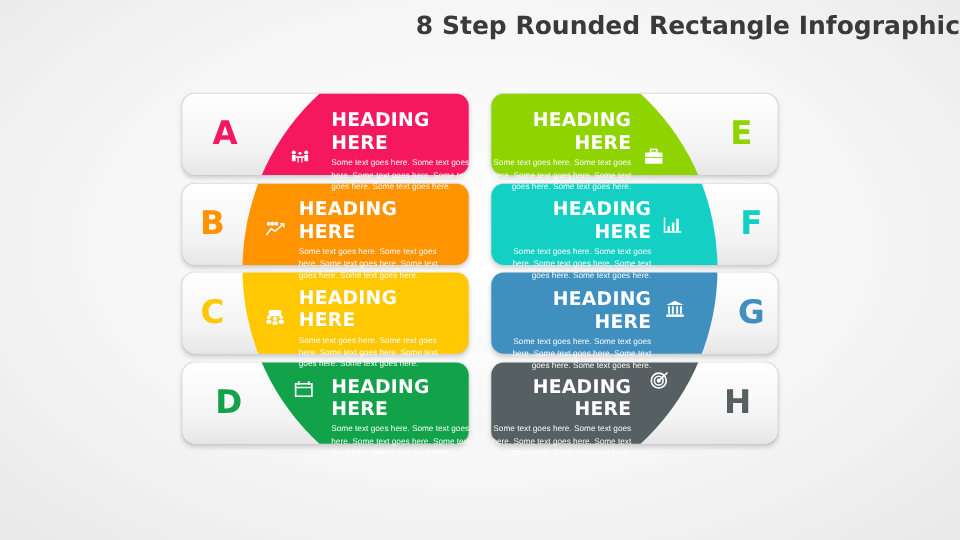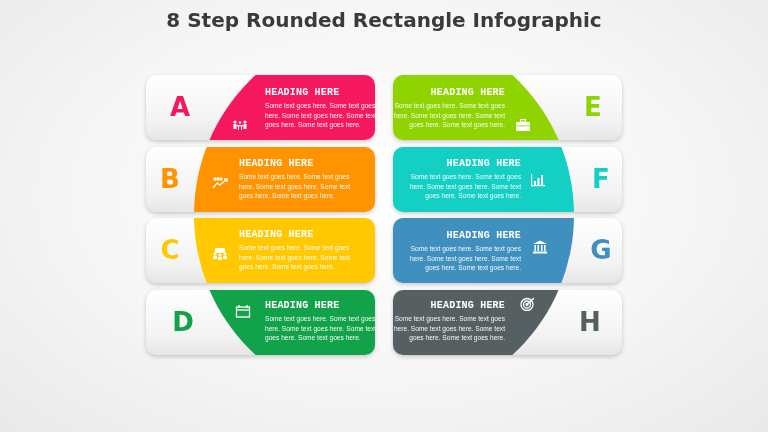--- a/index.html
+++ b/index.html
@@ -9,7 +9,7 @@
     font-family: "DejaVu Sans", sans-serif;
   }
   .title {
-    position:absolute; left:0; right:0; top:8px; text-align:center;
+    position:absolute; left:0; right:0; top:8px; text-align:right;
     font-family:"DejaVu Sans", sans-serif; font-weight:bold; font-size:20px; color:#3a3a3a;
     letter-spacing:0px;
   }

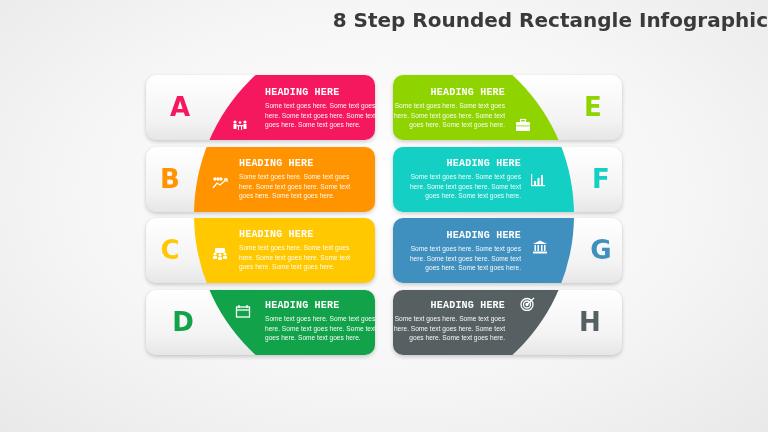--- a/index.html
+++ b/index.html
@@ -34,7 +34,7 @@
   .textblock {
     position:absolute; color:#fff; width:120px;
   }
-  .textblock .h { font-weight:bold; font-size:10px; margin-bottom:3px; letter-spacing:0.2px;font-family:Liberation Mono, monospace; }
+  .textblock .h { font-weight:bold; font-size:15px; margin-bottom:3px; letter-spacing:0.2px; }
   .textblock .b { font-size:6.6px; line-height:9.6px; font-family:"Liberation Sans", sans-serif; opacity:0.95; }
   .right .textblock { text-align:right; }
   .icon { position:absolute; width:16px; height:14px; }

